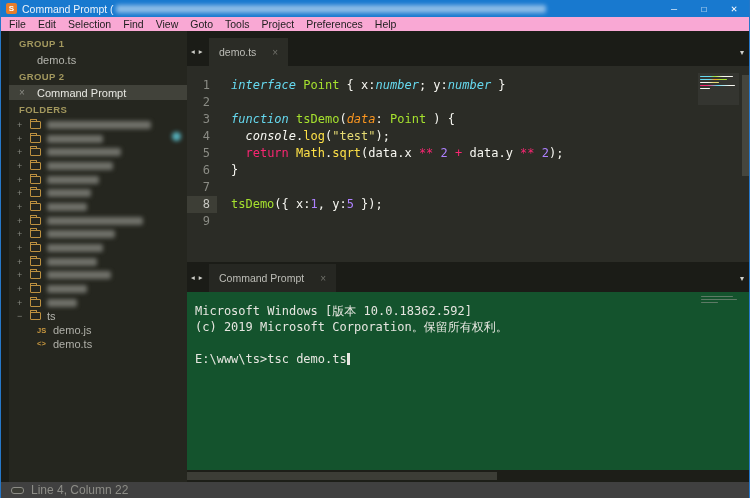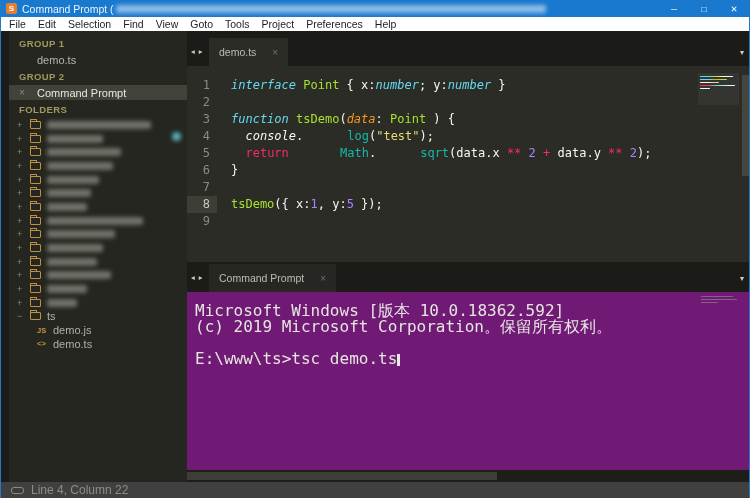--- a/index.html
+++ b/index.html
@@ -19,7 +19,7 @@
   .tb-controls { margin-left:auto; display:flex; height:17px; }
   .tb-btn { width:30px; height:17px; display:flex; align-items:center; justify-content:center; font-size:8.5px; color:#fff; }
   
-  .menubar { height:14px; background:#ffffff; display:flex; align-items:center; font-size:10.5px; color:#1e1e1e; padding-left:2px; }
+  .menubar { height:14px; background:#f9a8d4; display:flex; align-items:center; font-size:10.5px; color:#1e1e1e; padding-left:2px; }
   .menu-item { padding:0 6px; white-space:nowrap; }
   
   .content { position:absolute; top:31px; left:8px; right:0; height:451px; display:flex; }

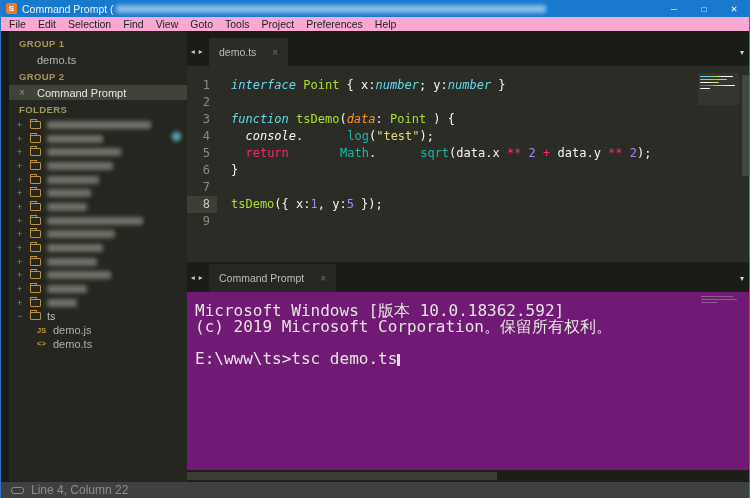--- a/index.html
+++ b/index.html
@@ -59,7 +59,7 @@
   .code-row.active .gutter { background:#3d3e36; color:#c8c8c2; }
   .code-text { padding-left:14px; }
   .tok-k { color:#66d9ef; font-style:italic; }
-  .tok-t { color:#14b8a6;margin-left:44px; }
+  .tok-t { color:#fde047; }
   .tok-c { color:#a6e22e;text-align:right; }
   .tok-o { color:#fd971f; font-style:italic; }
   .tok-p { color:#f92672; }

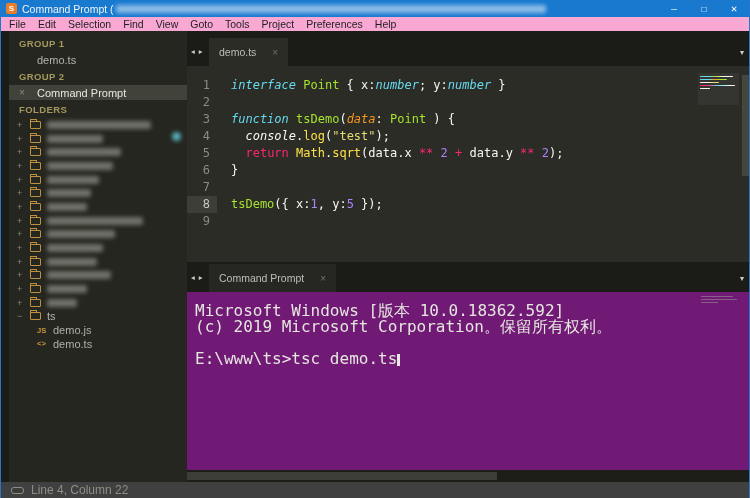--- a/index.html
+++ b/index.html
@@ -72,8 +72,8 @@
   .v-scroll { position:absolute; right:0; top:9px; width:7px; height:101px; background:#45463e; }
   
   .panel-group { flex:1; display:flex; flex-direction:column; min-height:0; }
-  .terminal { flex:1; background:#701a75; padding:11px 0 0 8px; position:relative; overflow:hidden;
-              font-family:"DejaVu Sans Mono","Liberation Mono",monospace; font-size:16px; line-height:16px; color:#e6e6e0; }
+  .terminal { flex:1; background:#14532d; padding:11px 0 0 8px; position:relative; overflow:hidden;
+              font-family:"DejaVu Sans Mono","Liberation Mono",monospace; font-size:12px; line-height:16px; color:#e6e6e0; }
   .term-line { height:16px; white-space:pre; }
   .cursor { display:inline-block; width:3px; height:12px; background:#e8e8e2; vertical-align:-2px; }
   .term-minimap { position:absolute; right:10px; top:4px; width:38px; }

